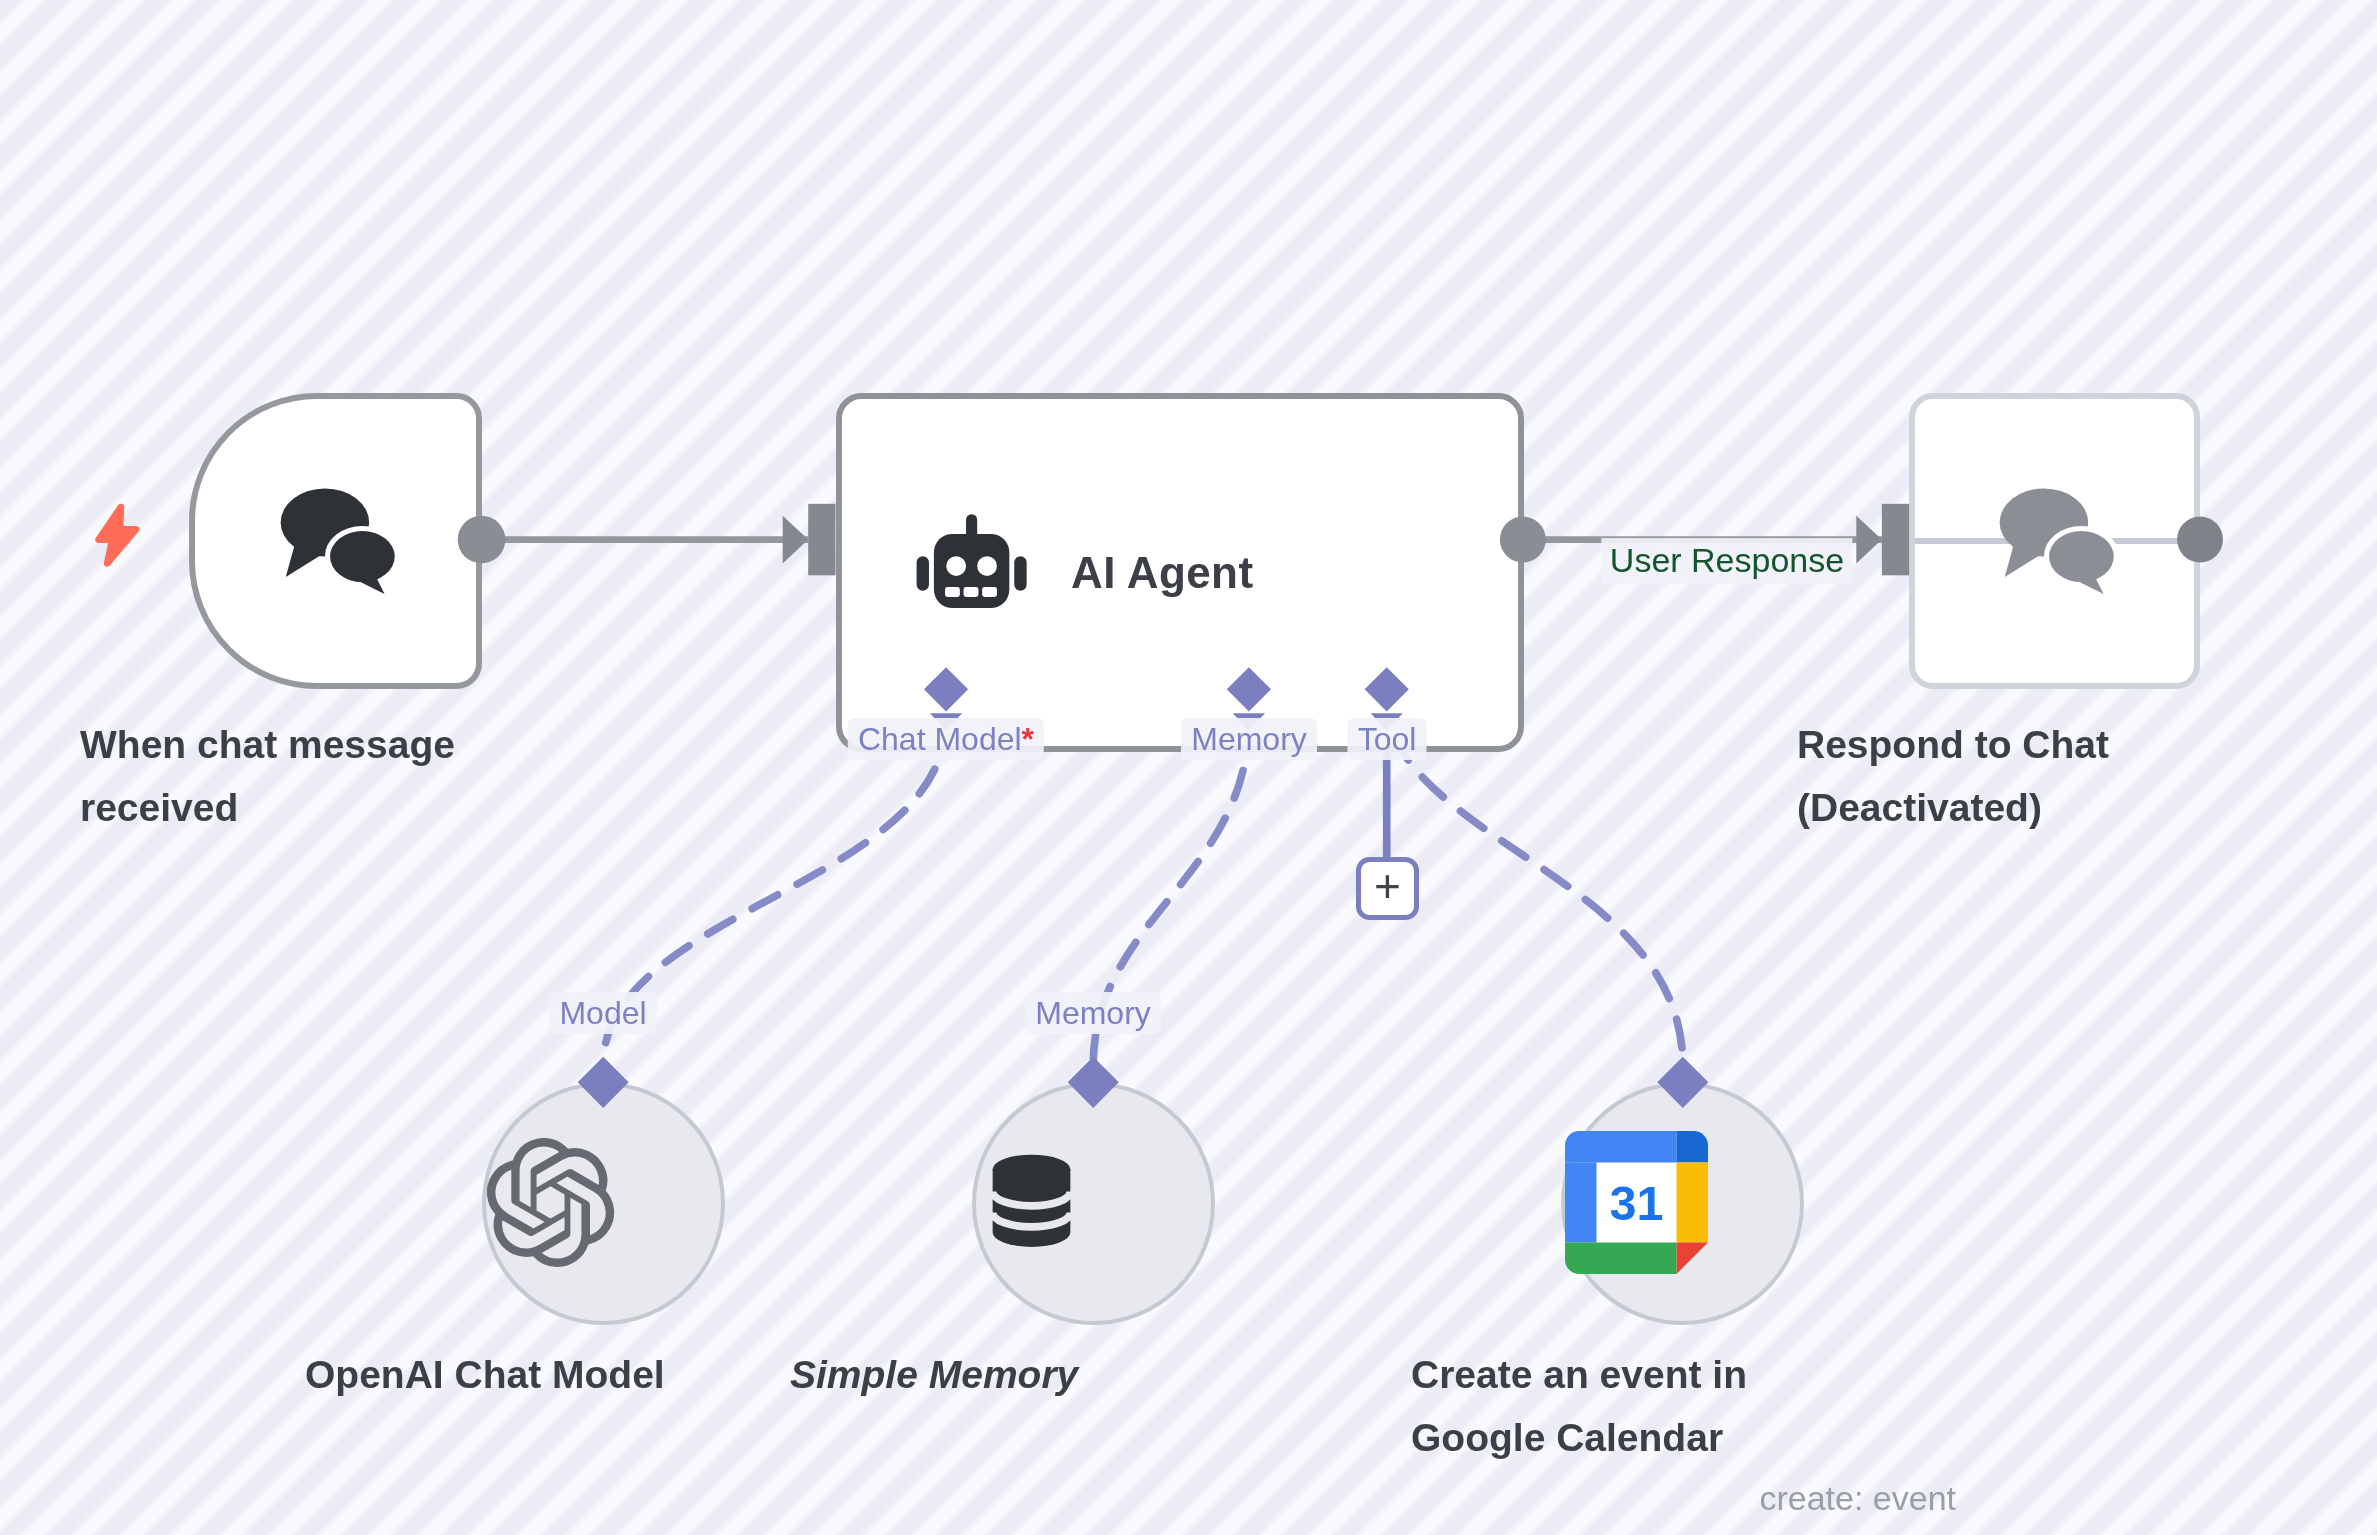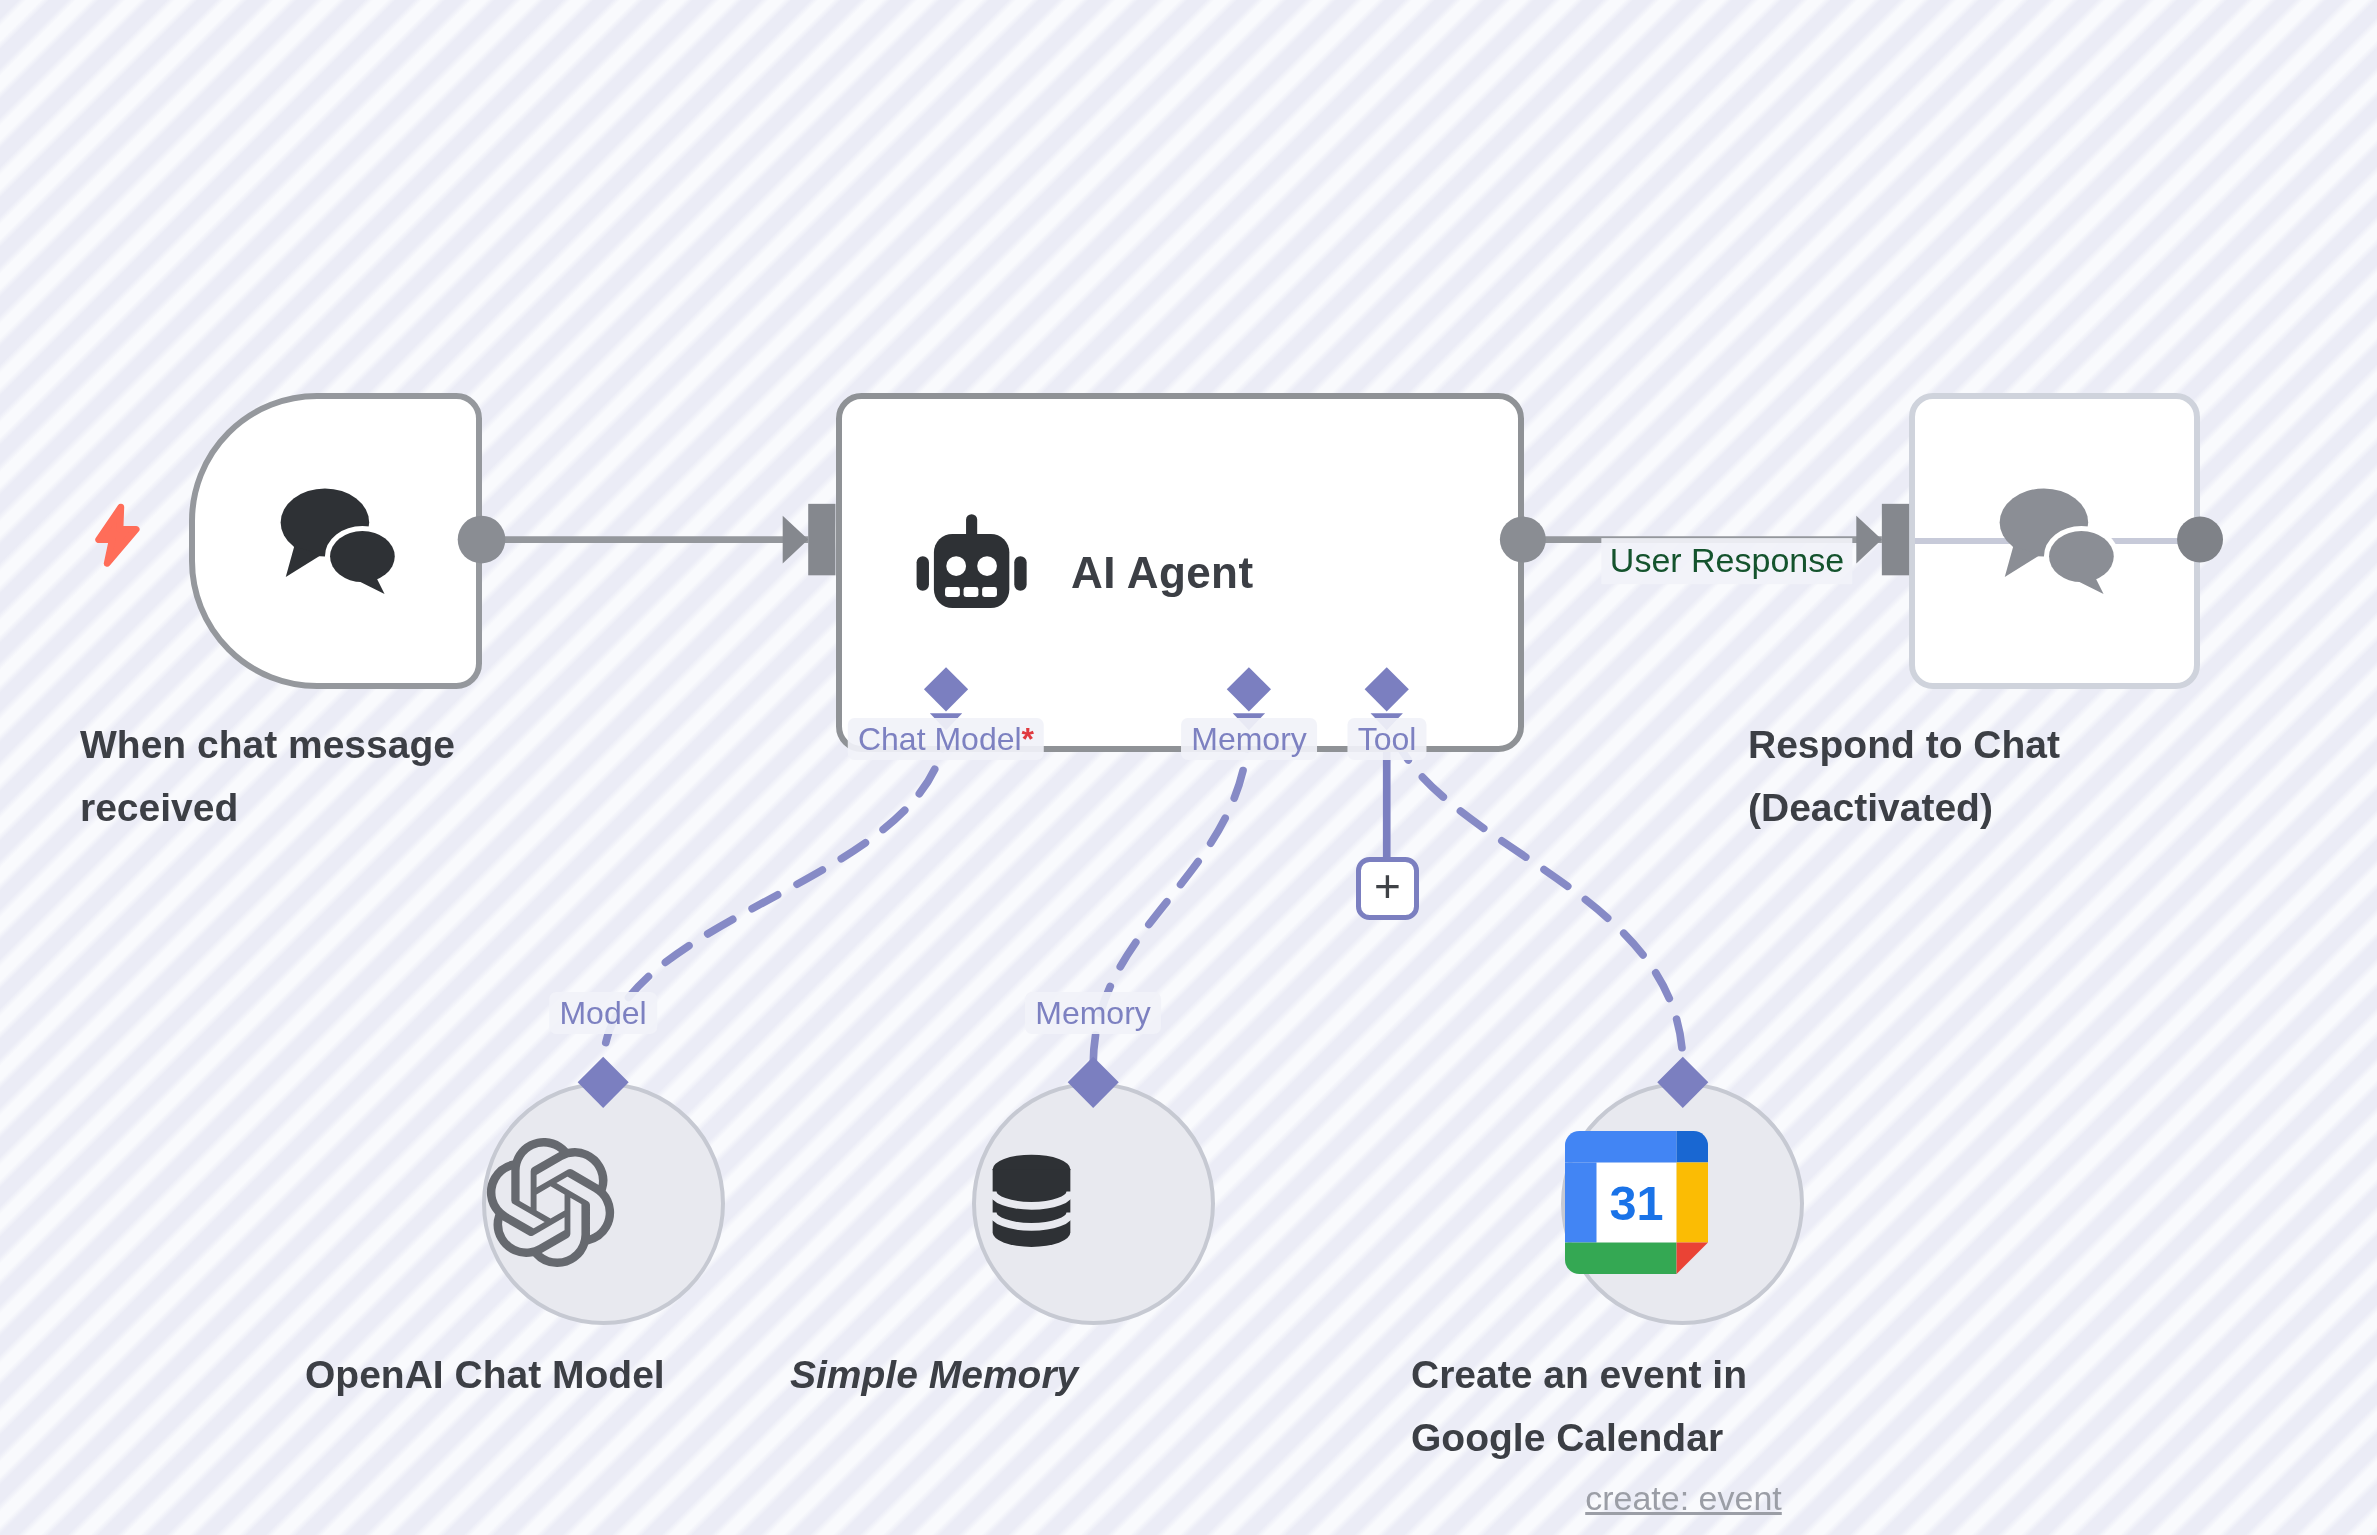--- a/index.html
+++ b/index.html
@@ -44,7 +44,7 @@
   .caption{position:absolute;z-index:3;text-align:left;
         font-size:39px;font-weight:700;color:#3c3f45;line-height:63px;}
   .cap-trigger{left:80px;top:713px;width:511px;}
-  .cap-respond{left:1748px;top:713px;width:511px;}
+  .cap-respond{left:1797px;top:713px;width:511px;}
   .cap-openai{left:305px;top:1343px;width:596px;}
   .cap-memory{left:790px;top:1343px;width:511px;font-style:italic;}
   .cap-calendar{left:1411px;top:1343px;width:545px;}

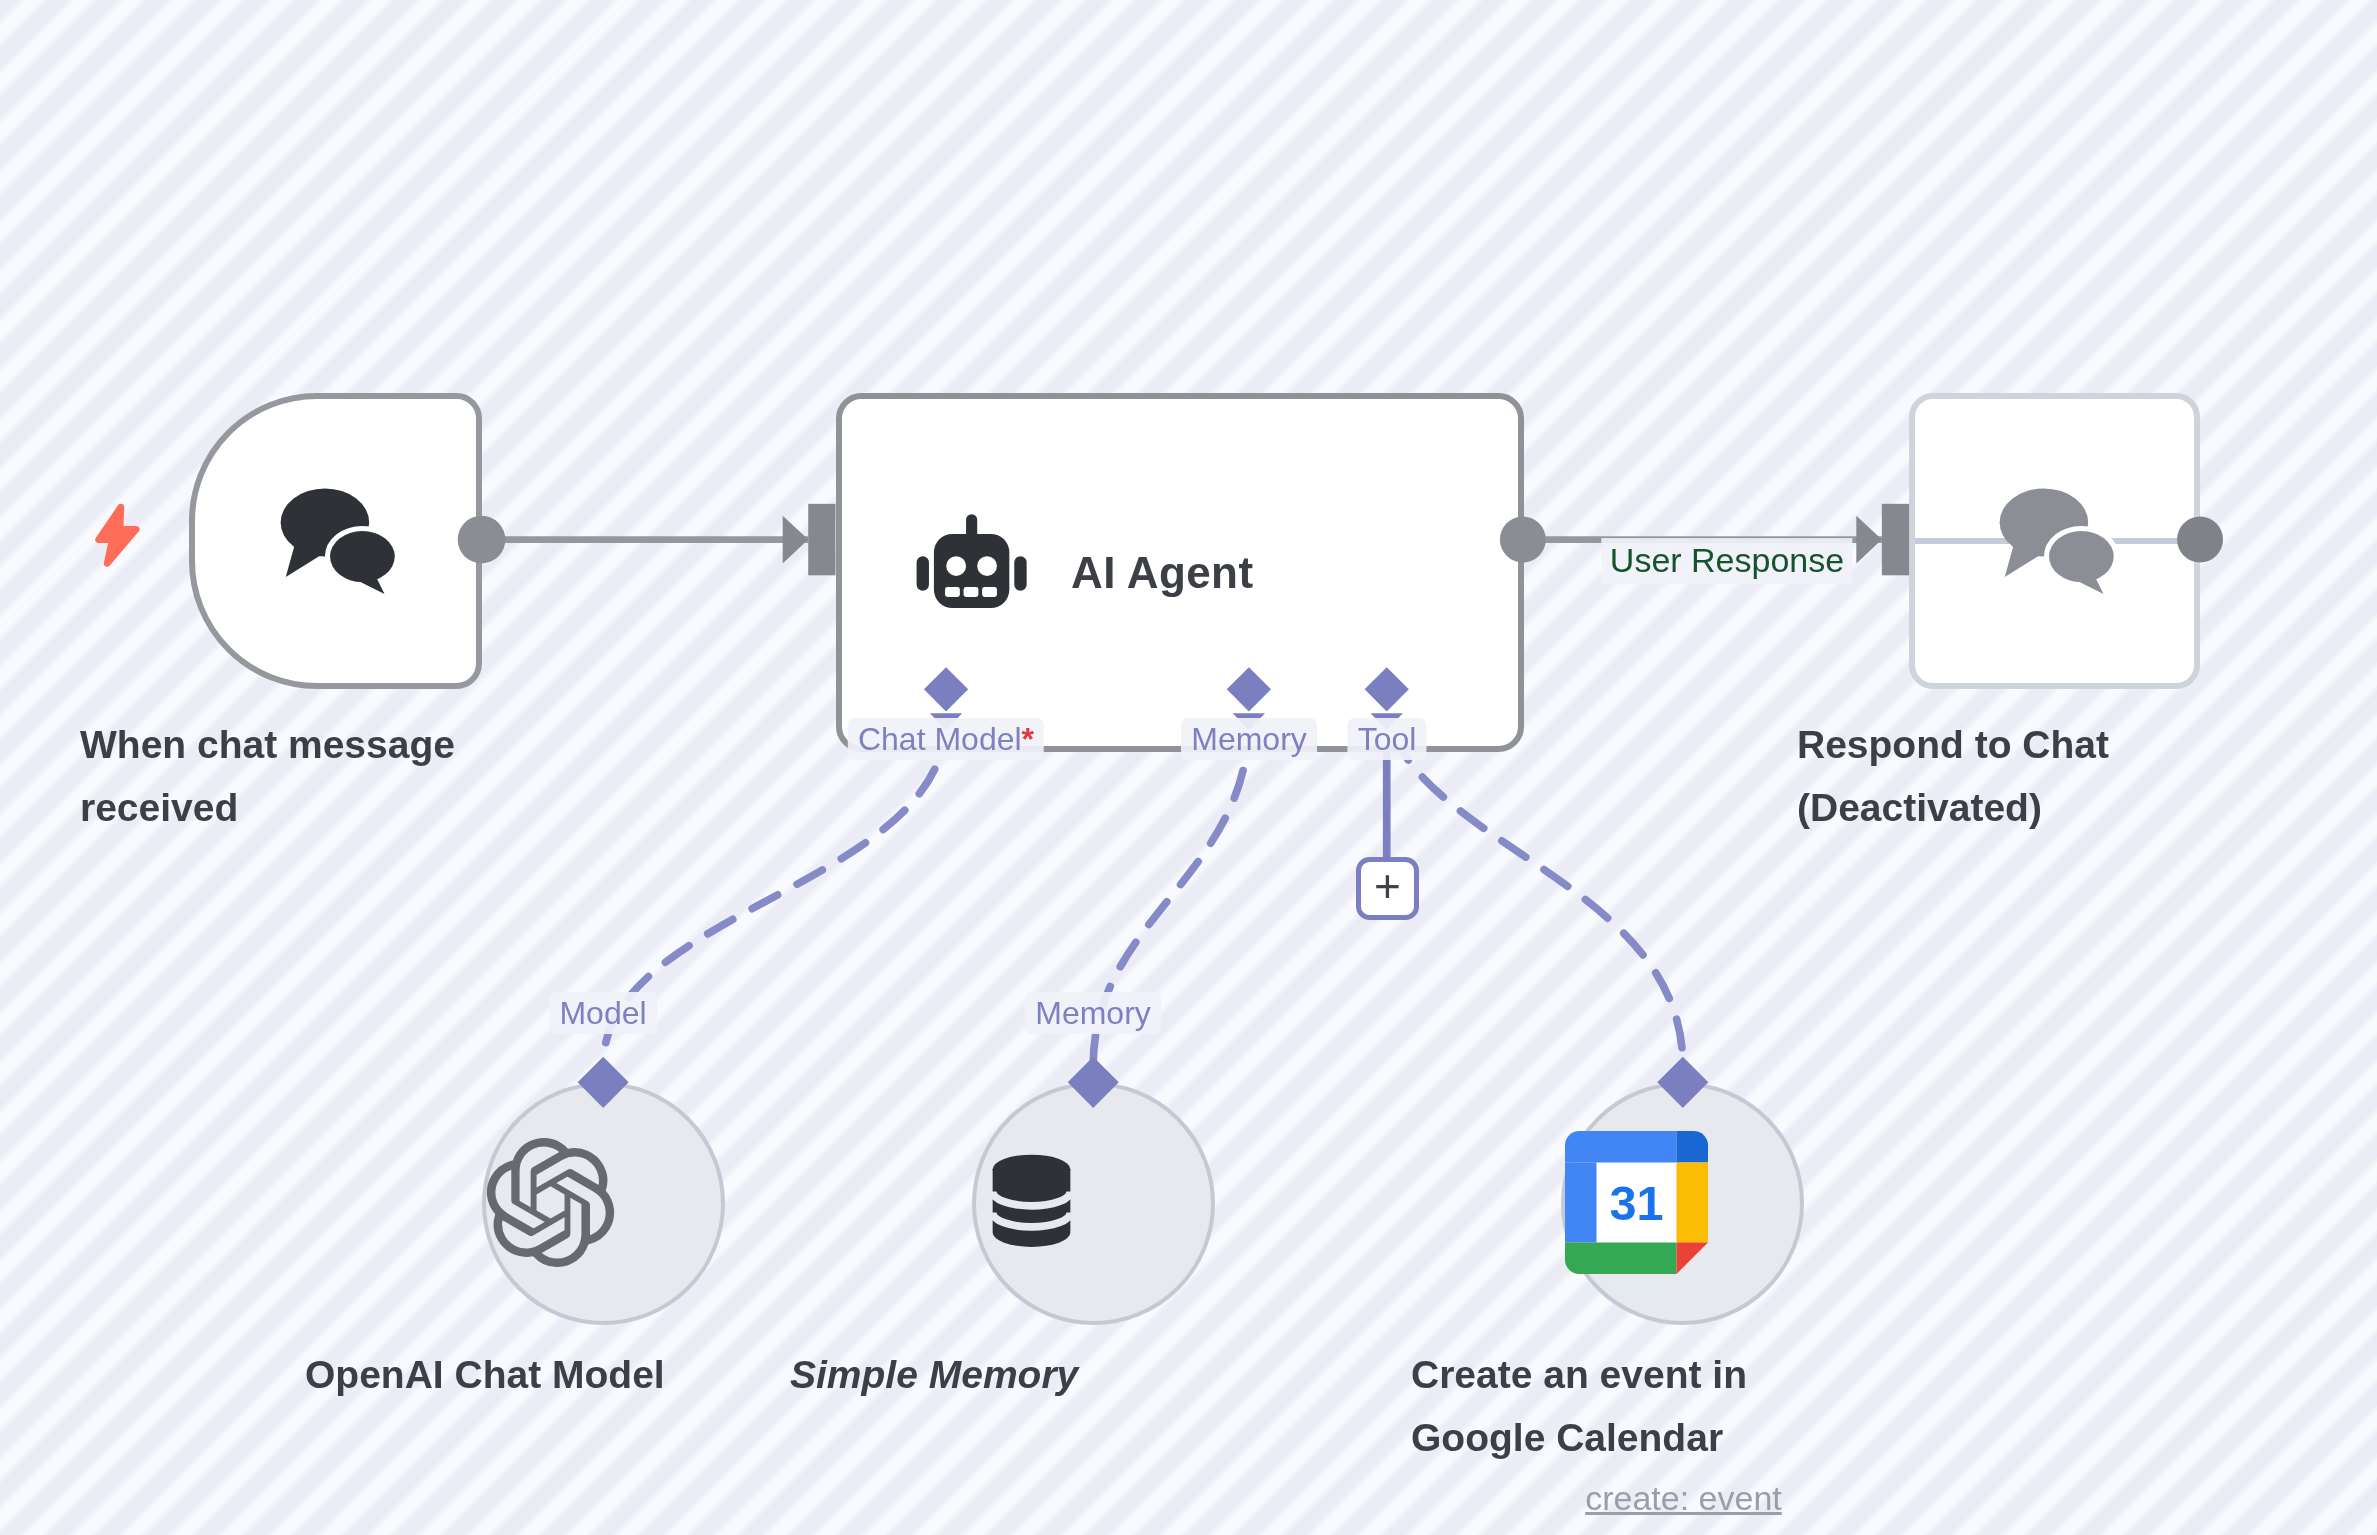--- a/index.html
+++ b/index.html
@@ -48,9 +48,9 @@
   .cap-openai{left:305px;top:1343px;width:596px;}
   .cap-memory{left:790px;top:1343px;width:511px;font-style:italic;}
   .cap-calendar{left:1411px;top:1343px;width:545px;}
-  .sub-label{position:absolute;z-index:3;text-align:center;
+  .sub-label{position:absolute;z-index:3;text-align:right;
         font-size:34px;font-weight:400;color:#9b9ea6;
-        left:1411px;top:1479px;width:545px;text-decoration:underline;}
+        left:1411px;top:1479px;width:545px;}
 
   .port-label{position:absolute;z-index:5;transform:translate(-50%,-50%);
         font-size:32px;color:#7d81c1;white-space:nowrap;

